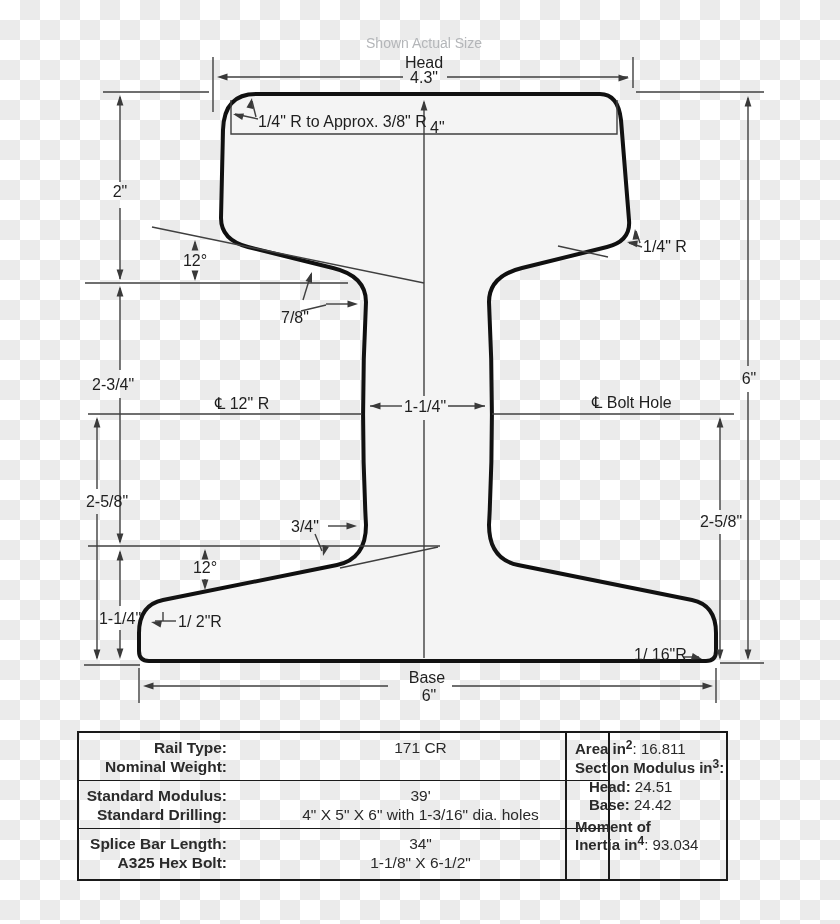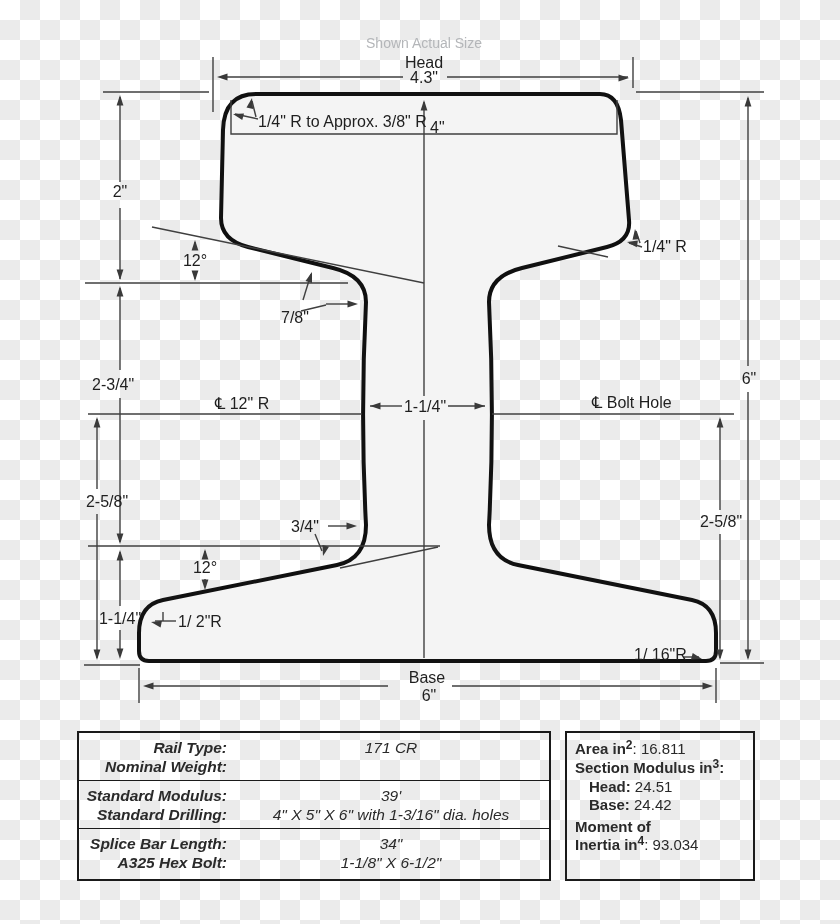--- a/index.html
+++ b/index.html
@@ -16,7 +16,7 @@
   .gray-title{fill:#b4b6b9;font-size:14px;}
   
   .tbl{position:absolute;border:2px solid #1a1a1a;box-sizing:border-box;color:#2a2a2a;}
-  #spec-table{left:77px;top:731px;width:474px;height:150px;font-size:15.5px;line-height:17px;font-style:italic;}
+  #spec-table{left:77px;top:731px;width:533px;height:150px;font-size:15.5px;line-height:17px;}
   .sec{padding:5px 0 4px 0;}
   .sec + .sec{border-top:1.5px solid #1a1a1a;}
   .srow{display:grid;grid-template-columns:142px 1fr;column-gap:12px;padding:1px 6px 1px 6px;}

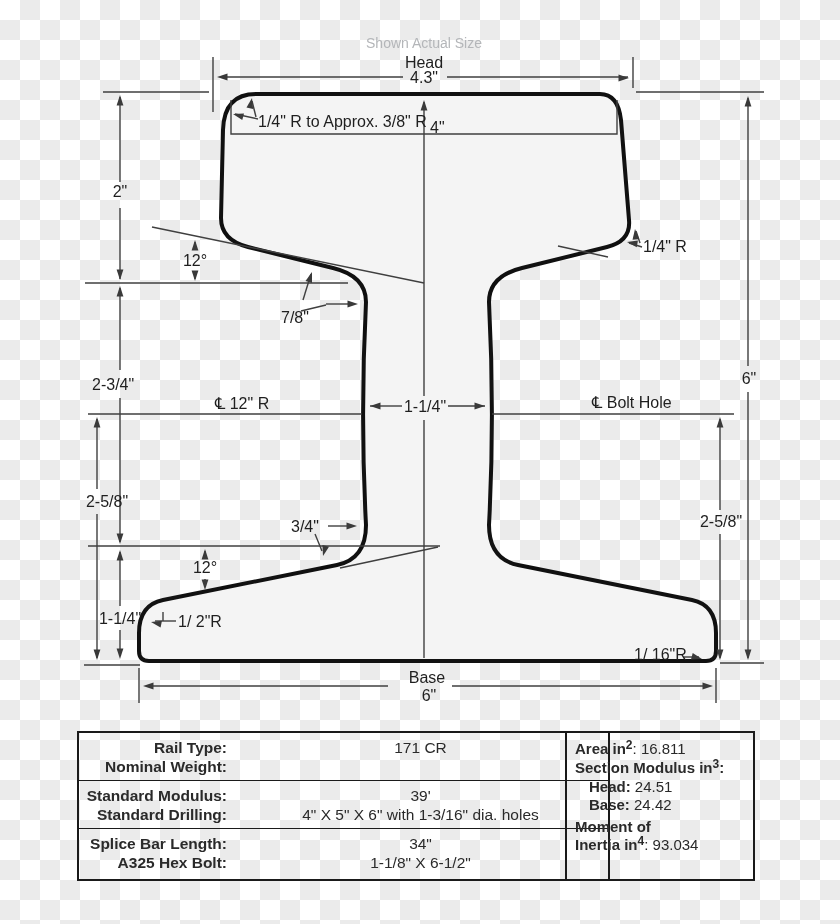--- a/index.html
+++ b/index.html
@@ -23,7 +23,7 @@
   .srow .lab{font-weight:bold;text-align:right;white-space:nowrap;}
   .srow .val{text-align:center;white-space:nowrap;}
   .b{font-weight:bold;}
-  #props-table{left:565px;top:731px;width:190px;height:150px;font-size:15px;line-height:18px;padding:7px 8px;}
+  #props-table{left:565px;top:731px;width:163px;height:150px;font-size:15px;line-height:18px;padding:7px 8px;}
   .pline{white-space:nowrap;}
   .indent{padding-left:14px;}
   .pgap{margin-top:4px;}

